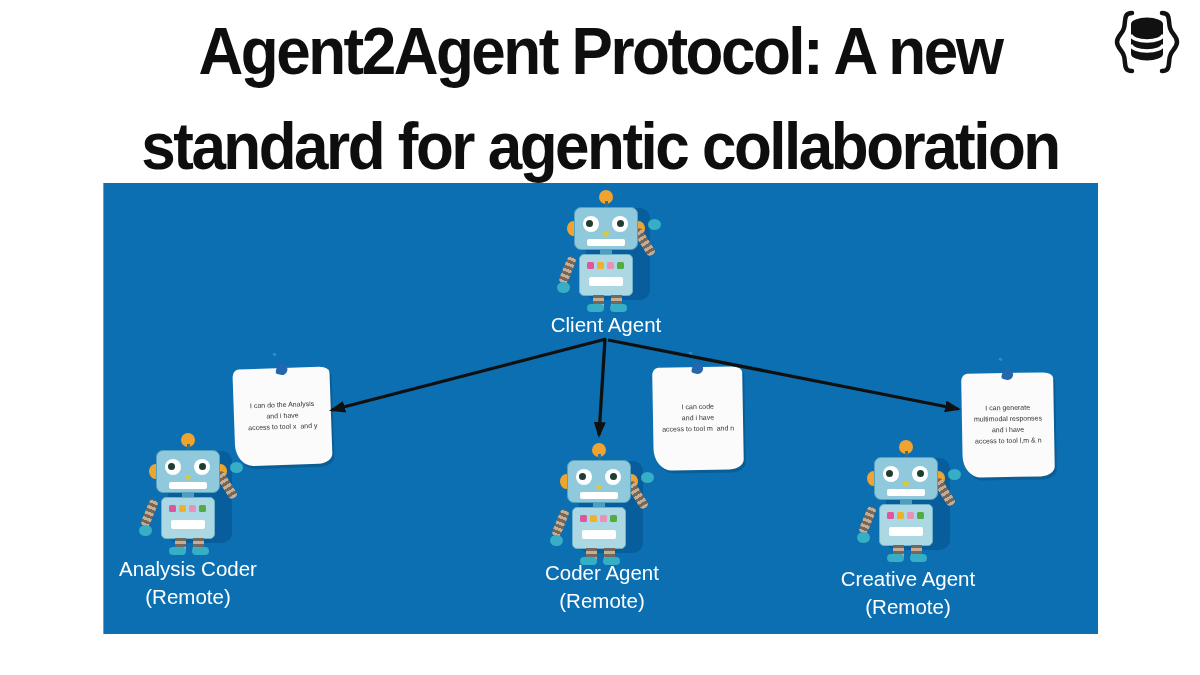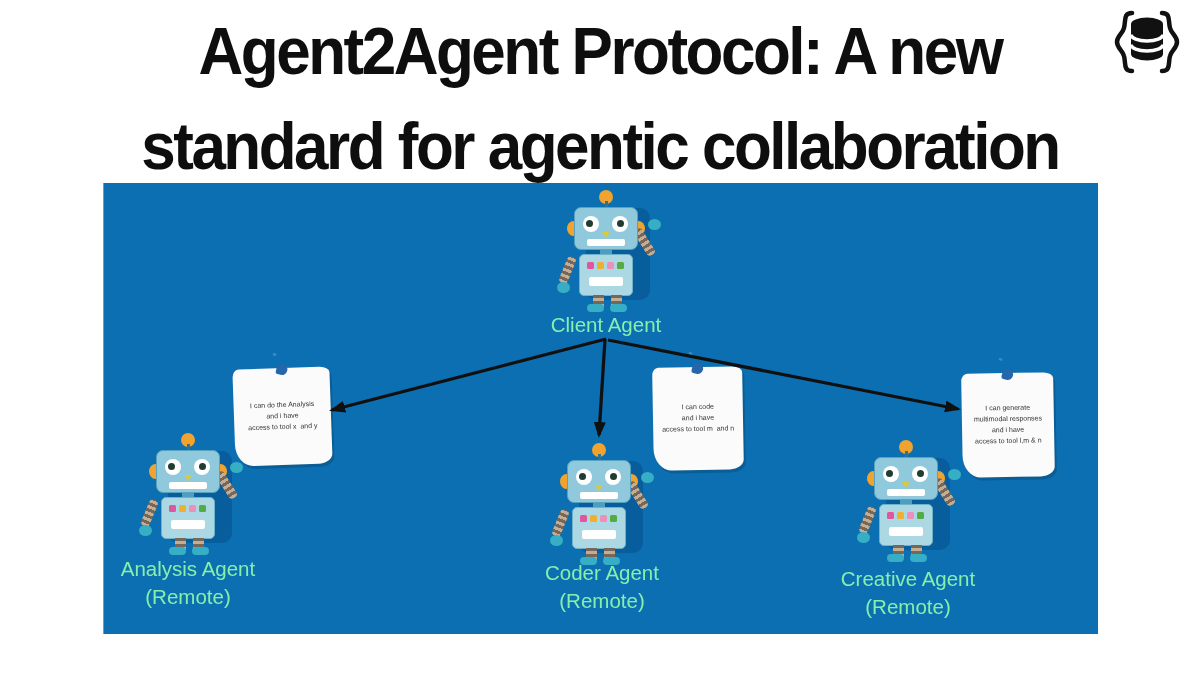--- a/index.html
+++ b/index.html
@@ -23,7 +23,7 @@
   }
   
   .label{
-    position:absolute;color:#86efac;text-align:center;
+    position:absolute;color:#ffffff;text-align:center;
     font-size:20.5px;line-height:28px;z-index:5;
   }
   .client-label{left:402px;top:128px;width:200px;}

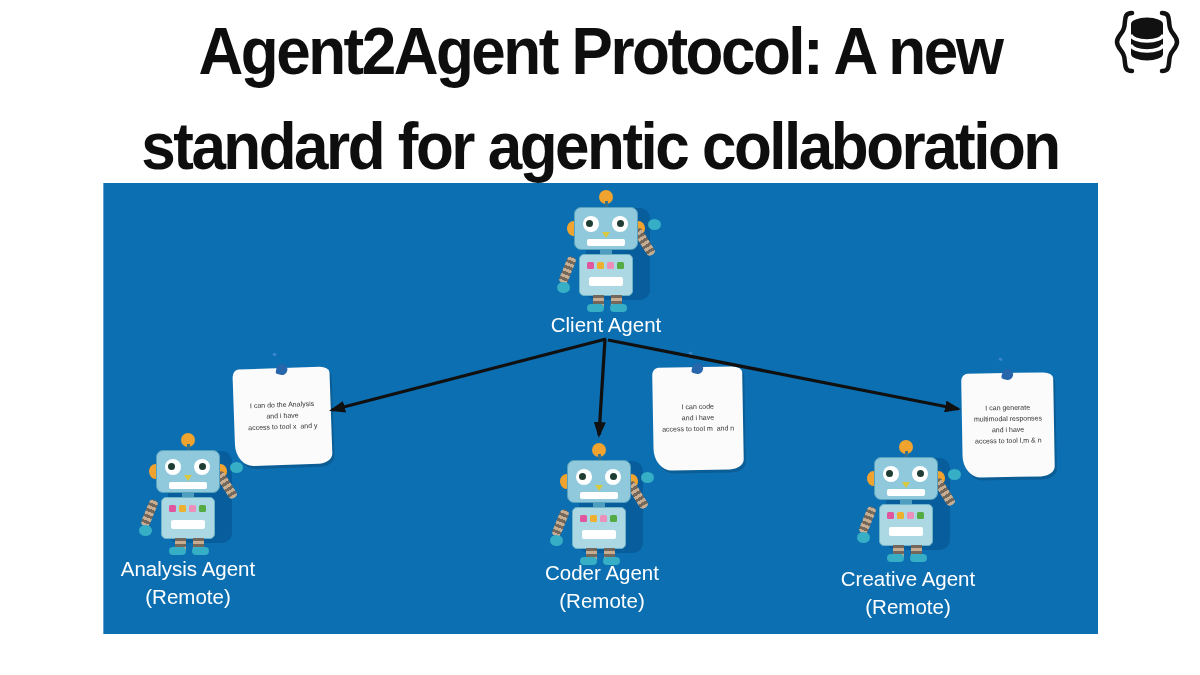--- a/index.html
+++ b/index.html
@@ -294,7 +294,7 @@
 
   <div class="label client-label">Client Agent</div>
   <div class="label label-0">
-    <div>Analysis Agent</div>
+    <div>Analysis Coder</div>
     <div>(Remote)</div>
   </div>
   <div class="label label-1">

